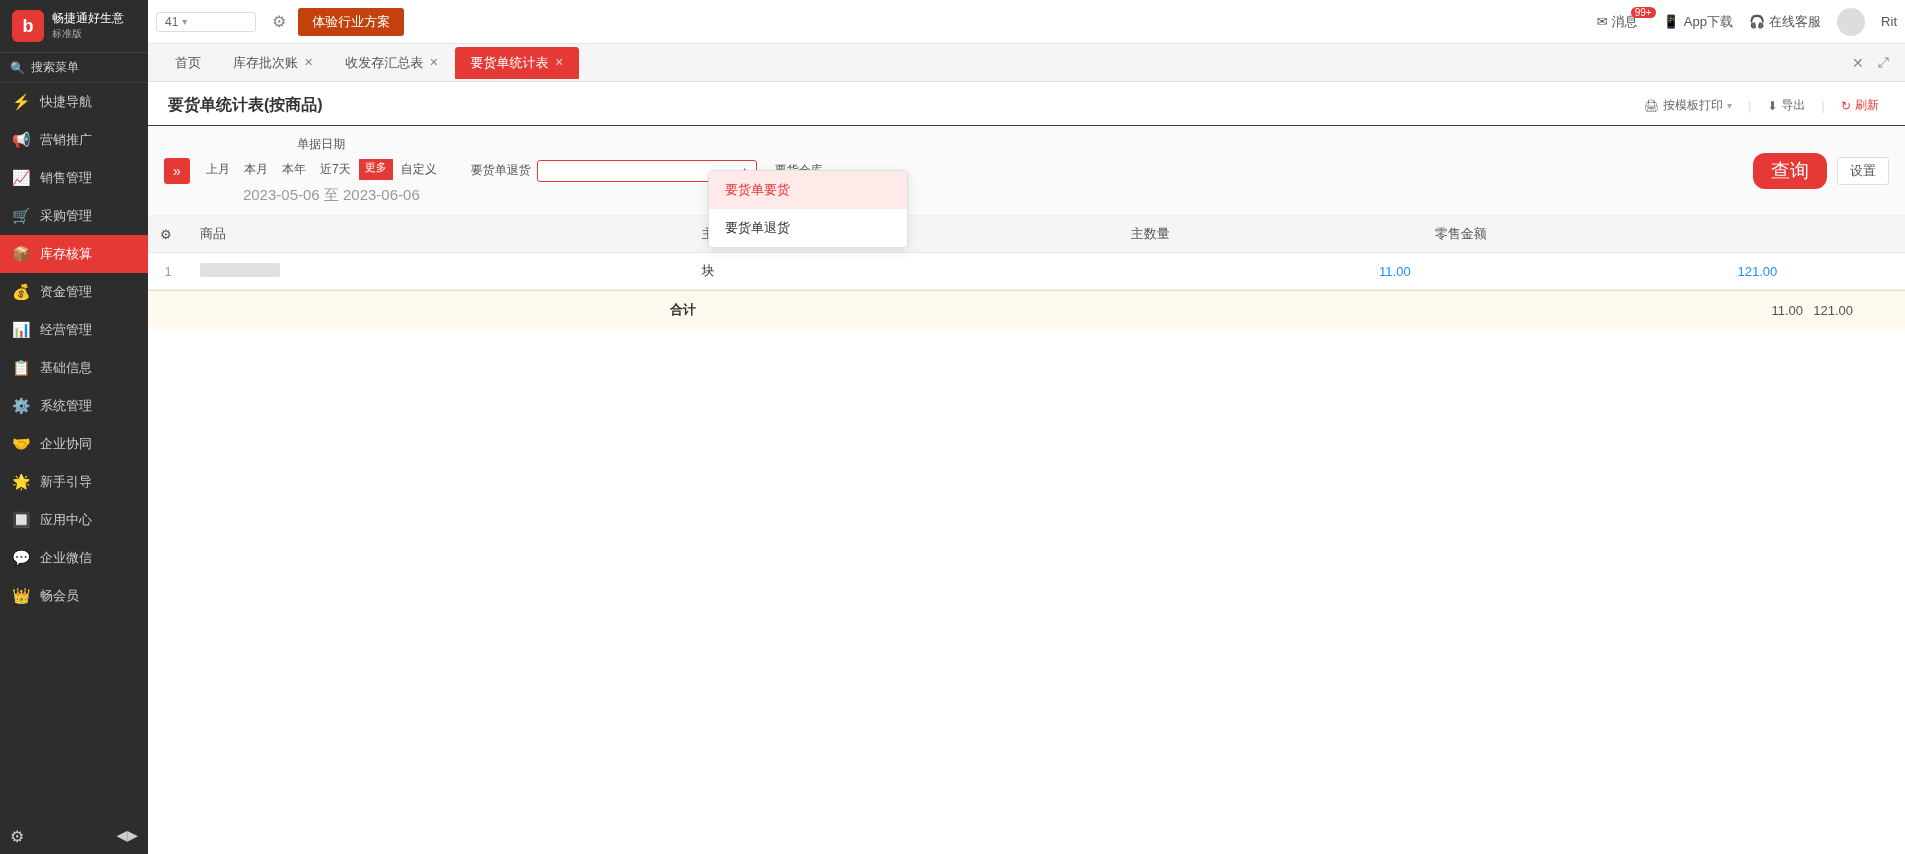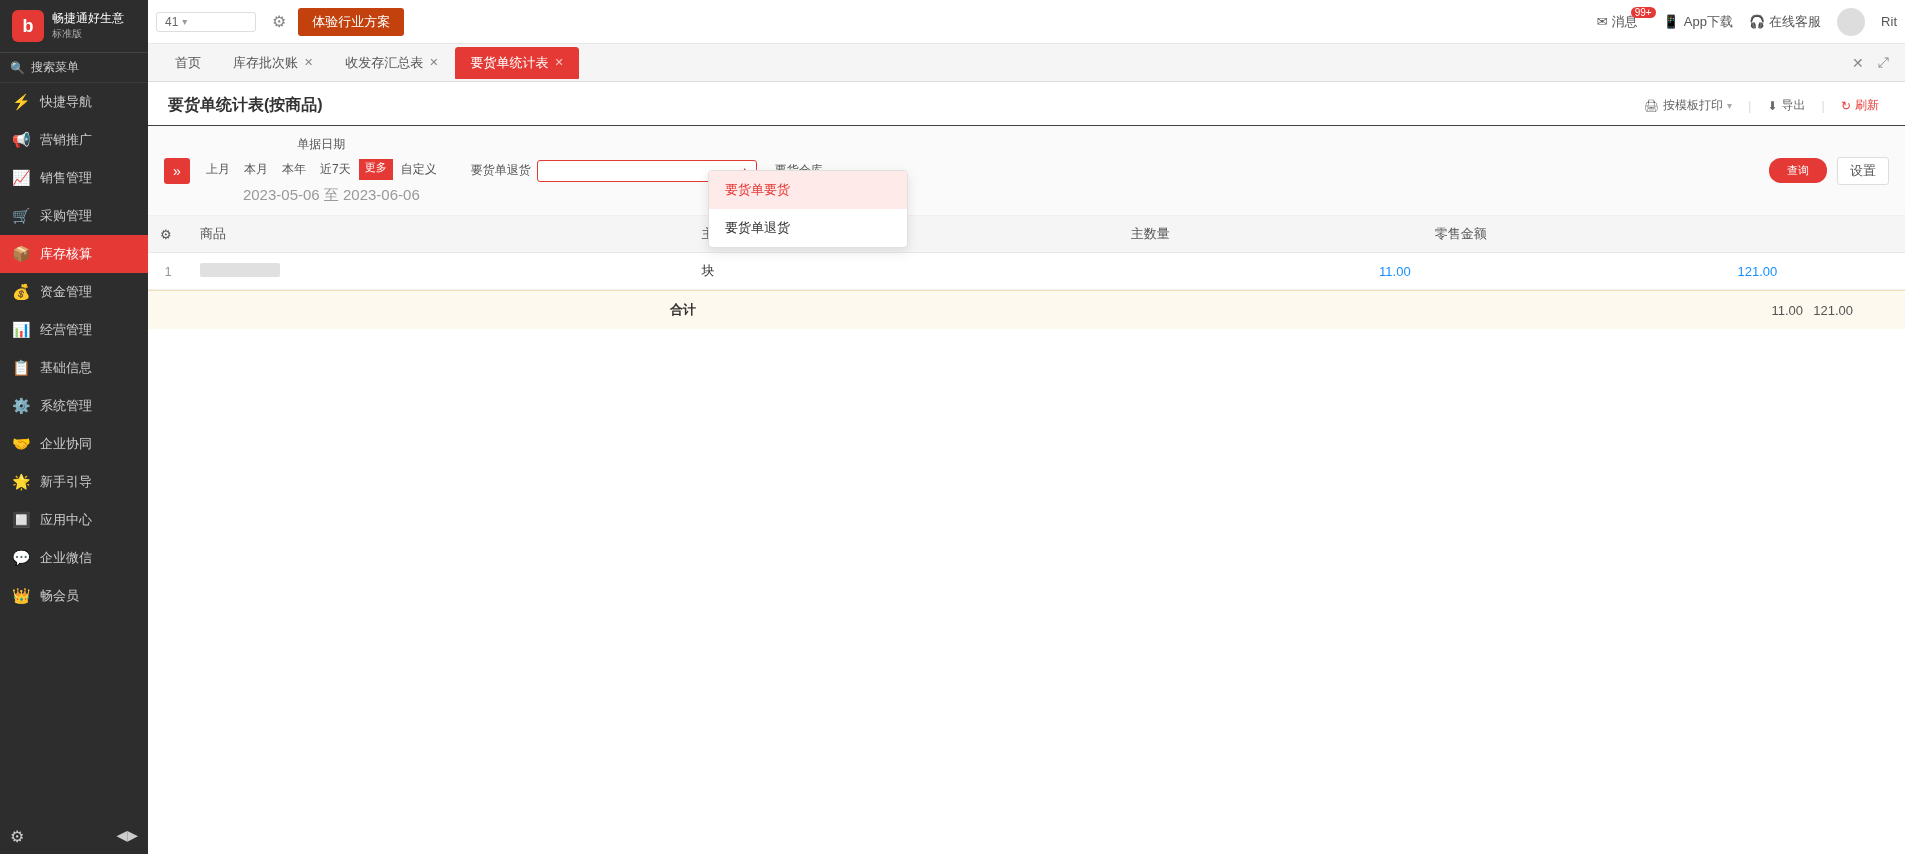--- a/index.html
+++ b/index.html
@@ -299,7 +299,7 @@
       border: none;
       border-radius: 12px;
       padding: 5px 18px;
-      font-size: 11px;
+      font-size: 19px;
       cursor: pointer;
     }
     .filter-settings-btn {

